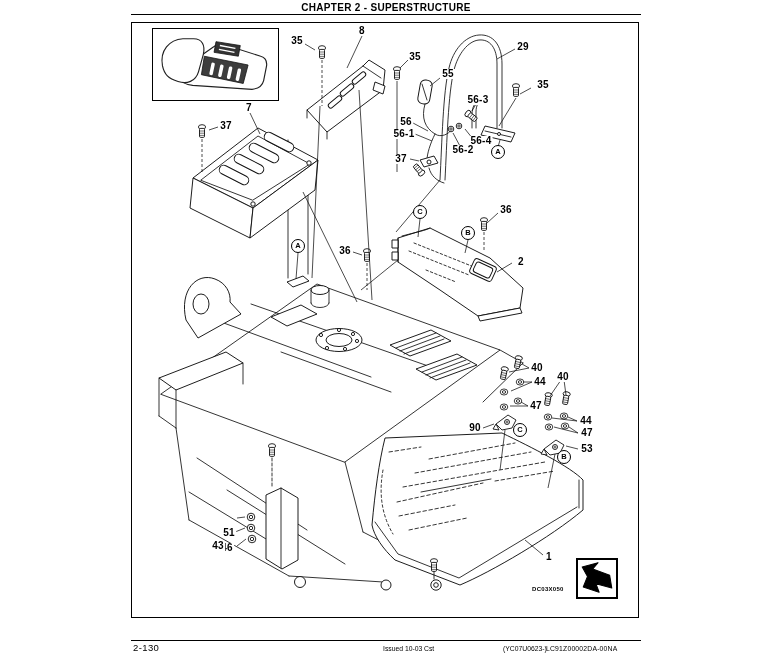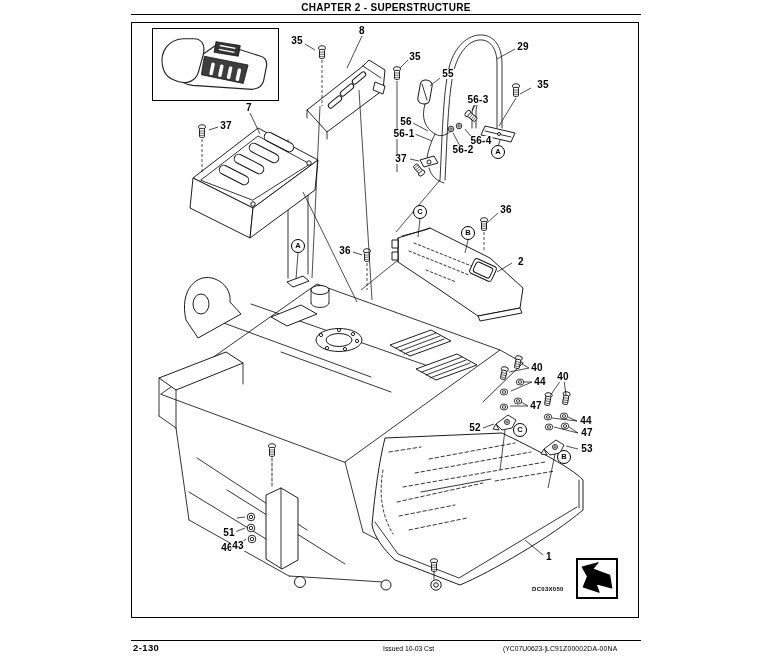--- a/index.html
+++ b/index.html
@@ -268,7 +268,7 @@
       <span class="callout" style="left: 540px; top: 382px;">44</span>
       <span class="callout" style="left: 563px; top: 377px;">40</span>
       <span class="callout" style="left: 536px; top: 406px;">47</span>
-      <span class="callout" style="left: 475px; top: 428px;">52</span>
+      <span class="callout" style="left: 475px; top: 428px;">90</span>
       <span class="callout" style="left: 586px; top: 421px;">44</span>
       <span class="callout" style="left: 587px; top: 433px;">47</span>
       <span class="callout" style="left: 587px; top: 449px;">53</span>

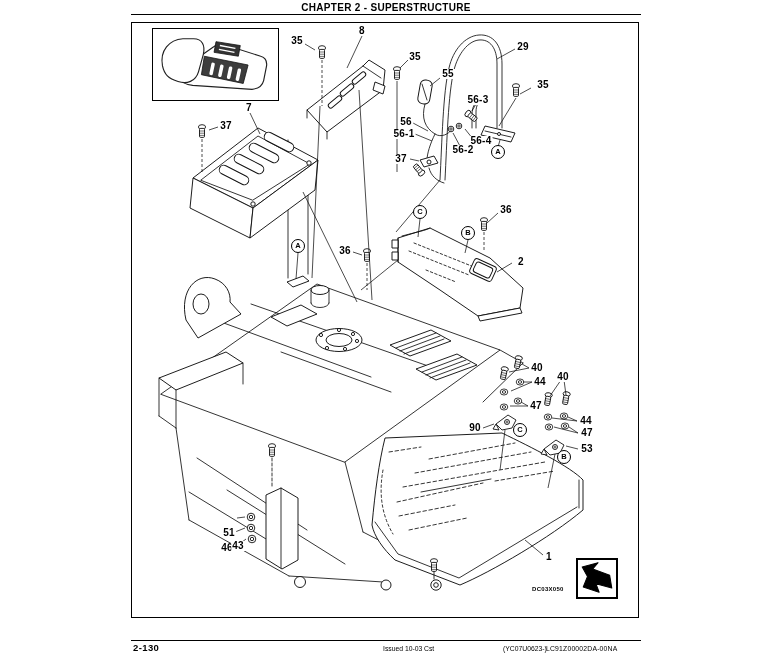--- a/index.html
+++ b/index.html
@@ -274,7 +274,7 @@
       <span class="callout" style="left: 587px; top: 449px;">53</span>
       <span class="callout" style="left: 229px; top: 518px; margin-top: 15px;">51</span>
       <span class="callout" style="left: 227px; top: 532px; margin-top: 16px;">46</span>
-      <span class="callout" style="left: 238px; top: 546px;">43</span>
+      <span class="callout" style="left: 218px; top: 546px;">43</span>
       <span class="callout" style="left: 549px; top: 557px;">1</span>
       <span class="marker" style="left: 498px; top: 152px;">A</span>
       <span class="marker" style="left: 298px; top: 246px;">A</span>

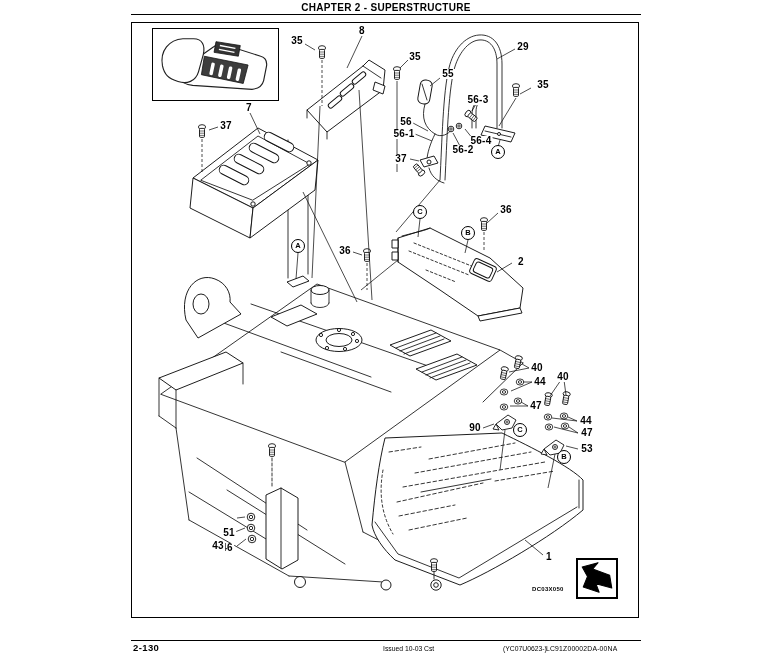--- a/index.html
+++ b/index.html
@@ -25,7 +25,7 @@
         box-sizing:border-box;background:#fff;}
   .arrow-box svg{display:block;width:100%;height:100%;}
   .footer-rule{position:absolute;left:131px;top:640px;width:510px;border-top:1.1px solid #000;}
-  .footer-page{position:absolute;left:133px;top:642px;font-size:9.5px;font-weight:700;letter-spacing:.4px;}
+  .footer-page{position:absolute;left:133px;top:642px;font-size:9.5px;font-weight:400;letter-spacing:.4px;}
   .footer-issued{position:absolute;left:383px;top:645px;font-size:6.8px;}
   .footer-rev{position:absolute;left:424px;top:645px;font-size:6.8px;}
   .footer-doc-left{position:absolute;left:503px;top:645px;font-size:6.8px;}

